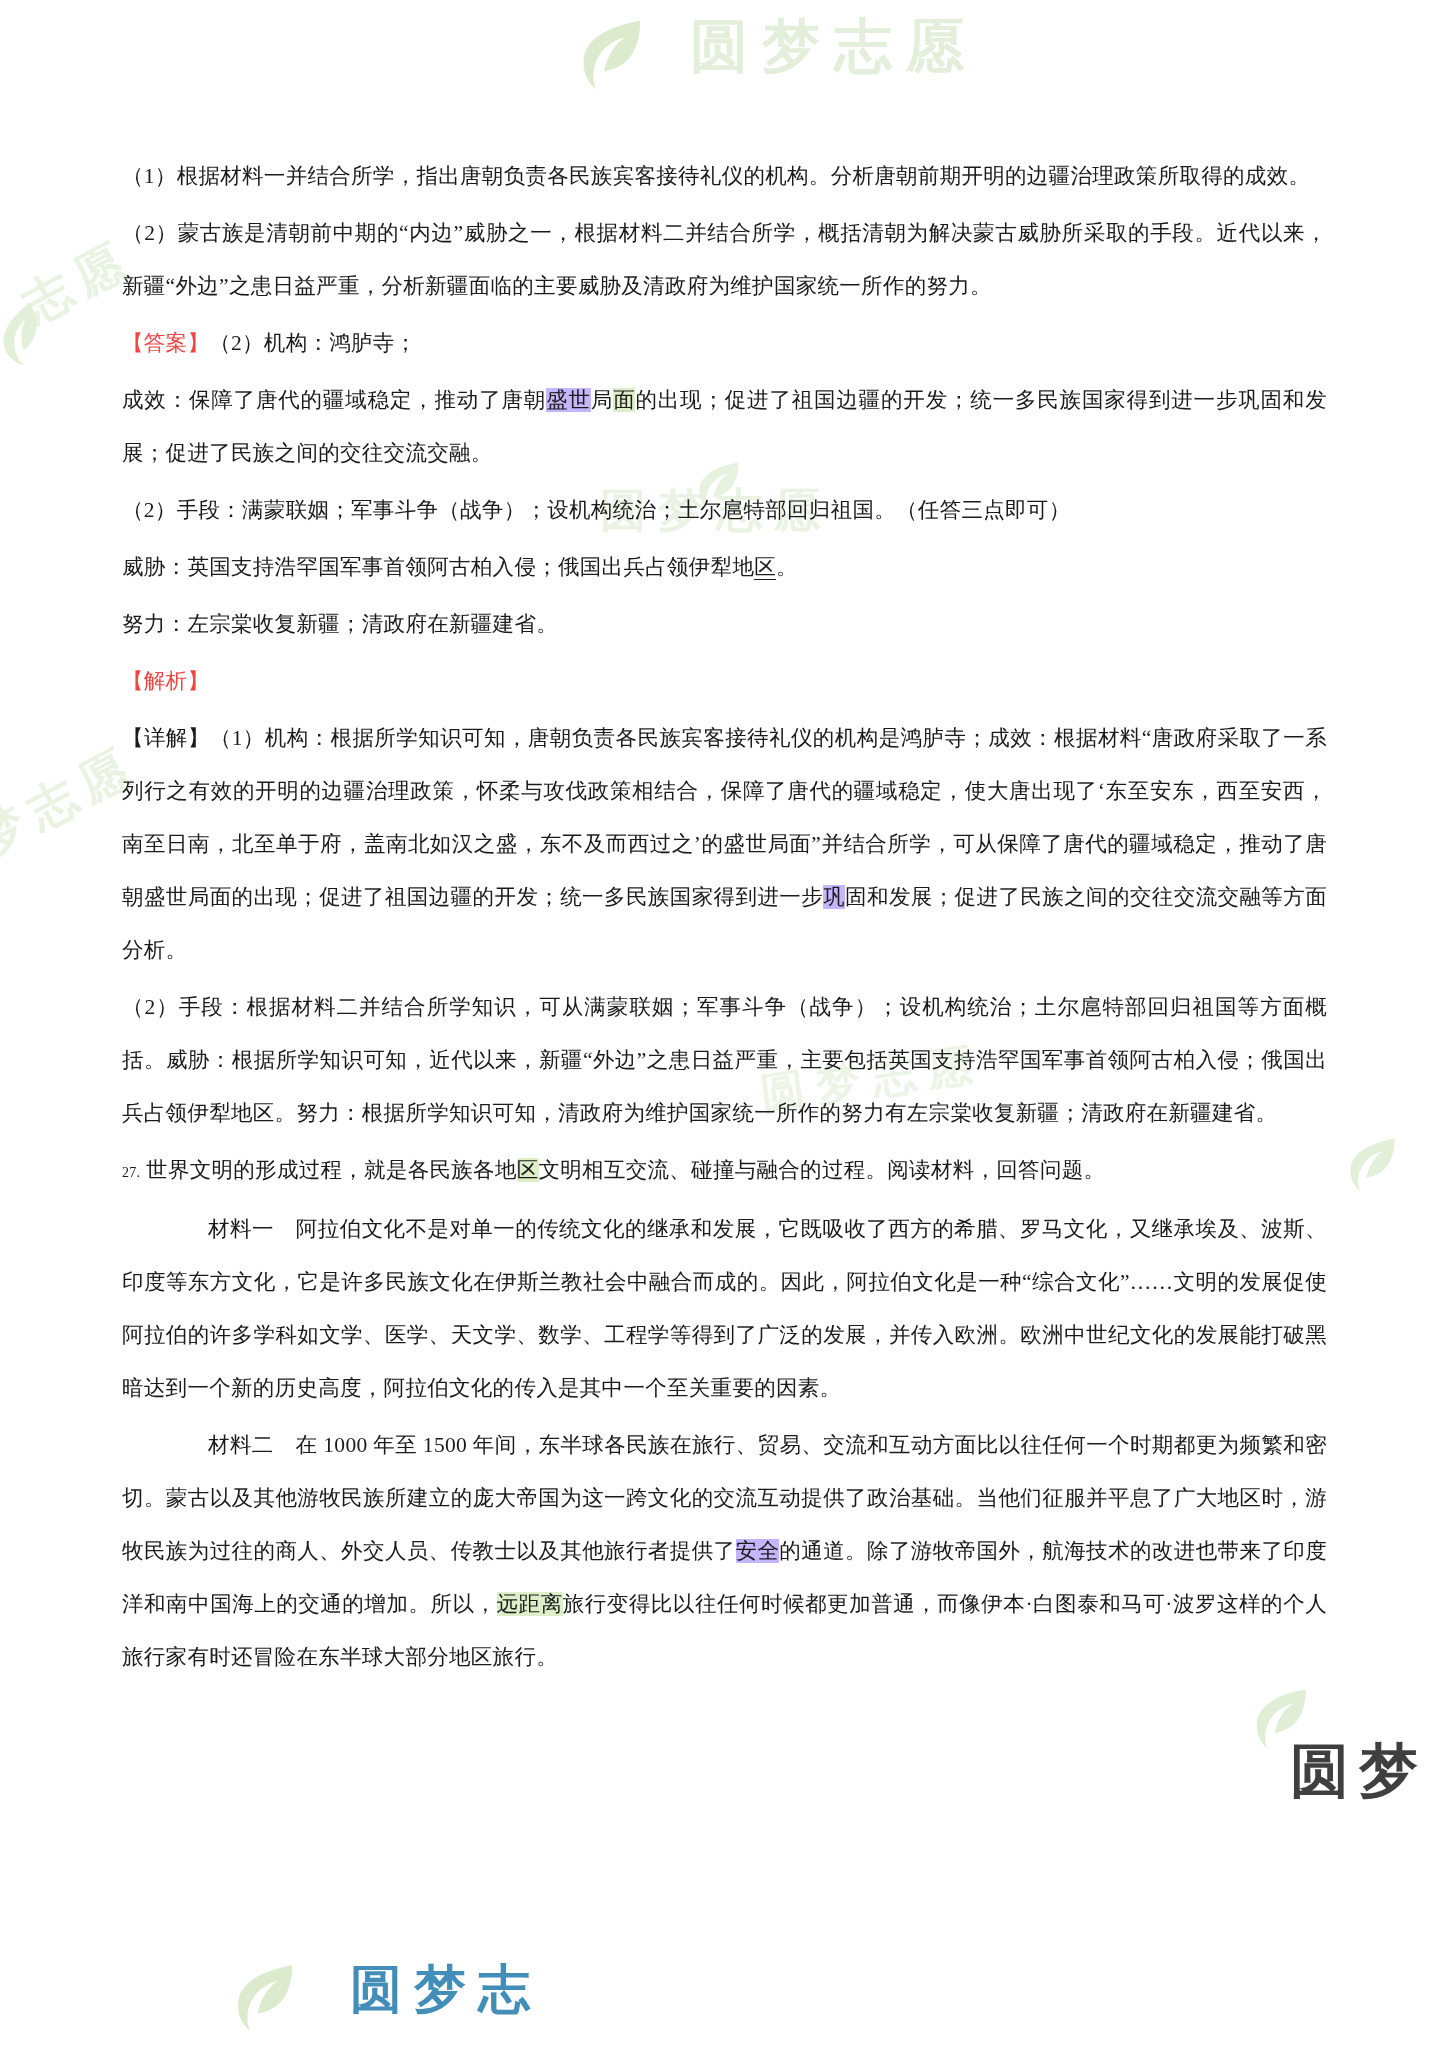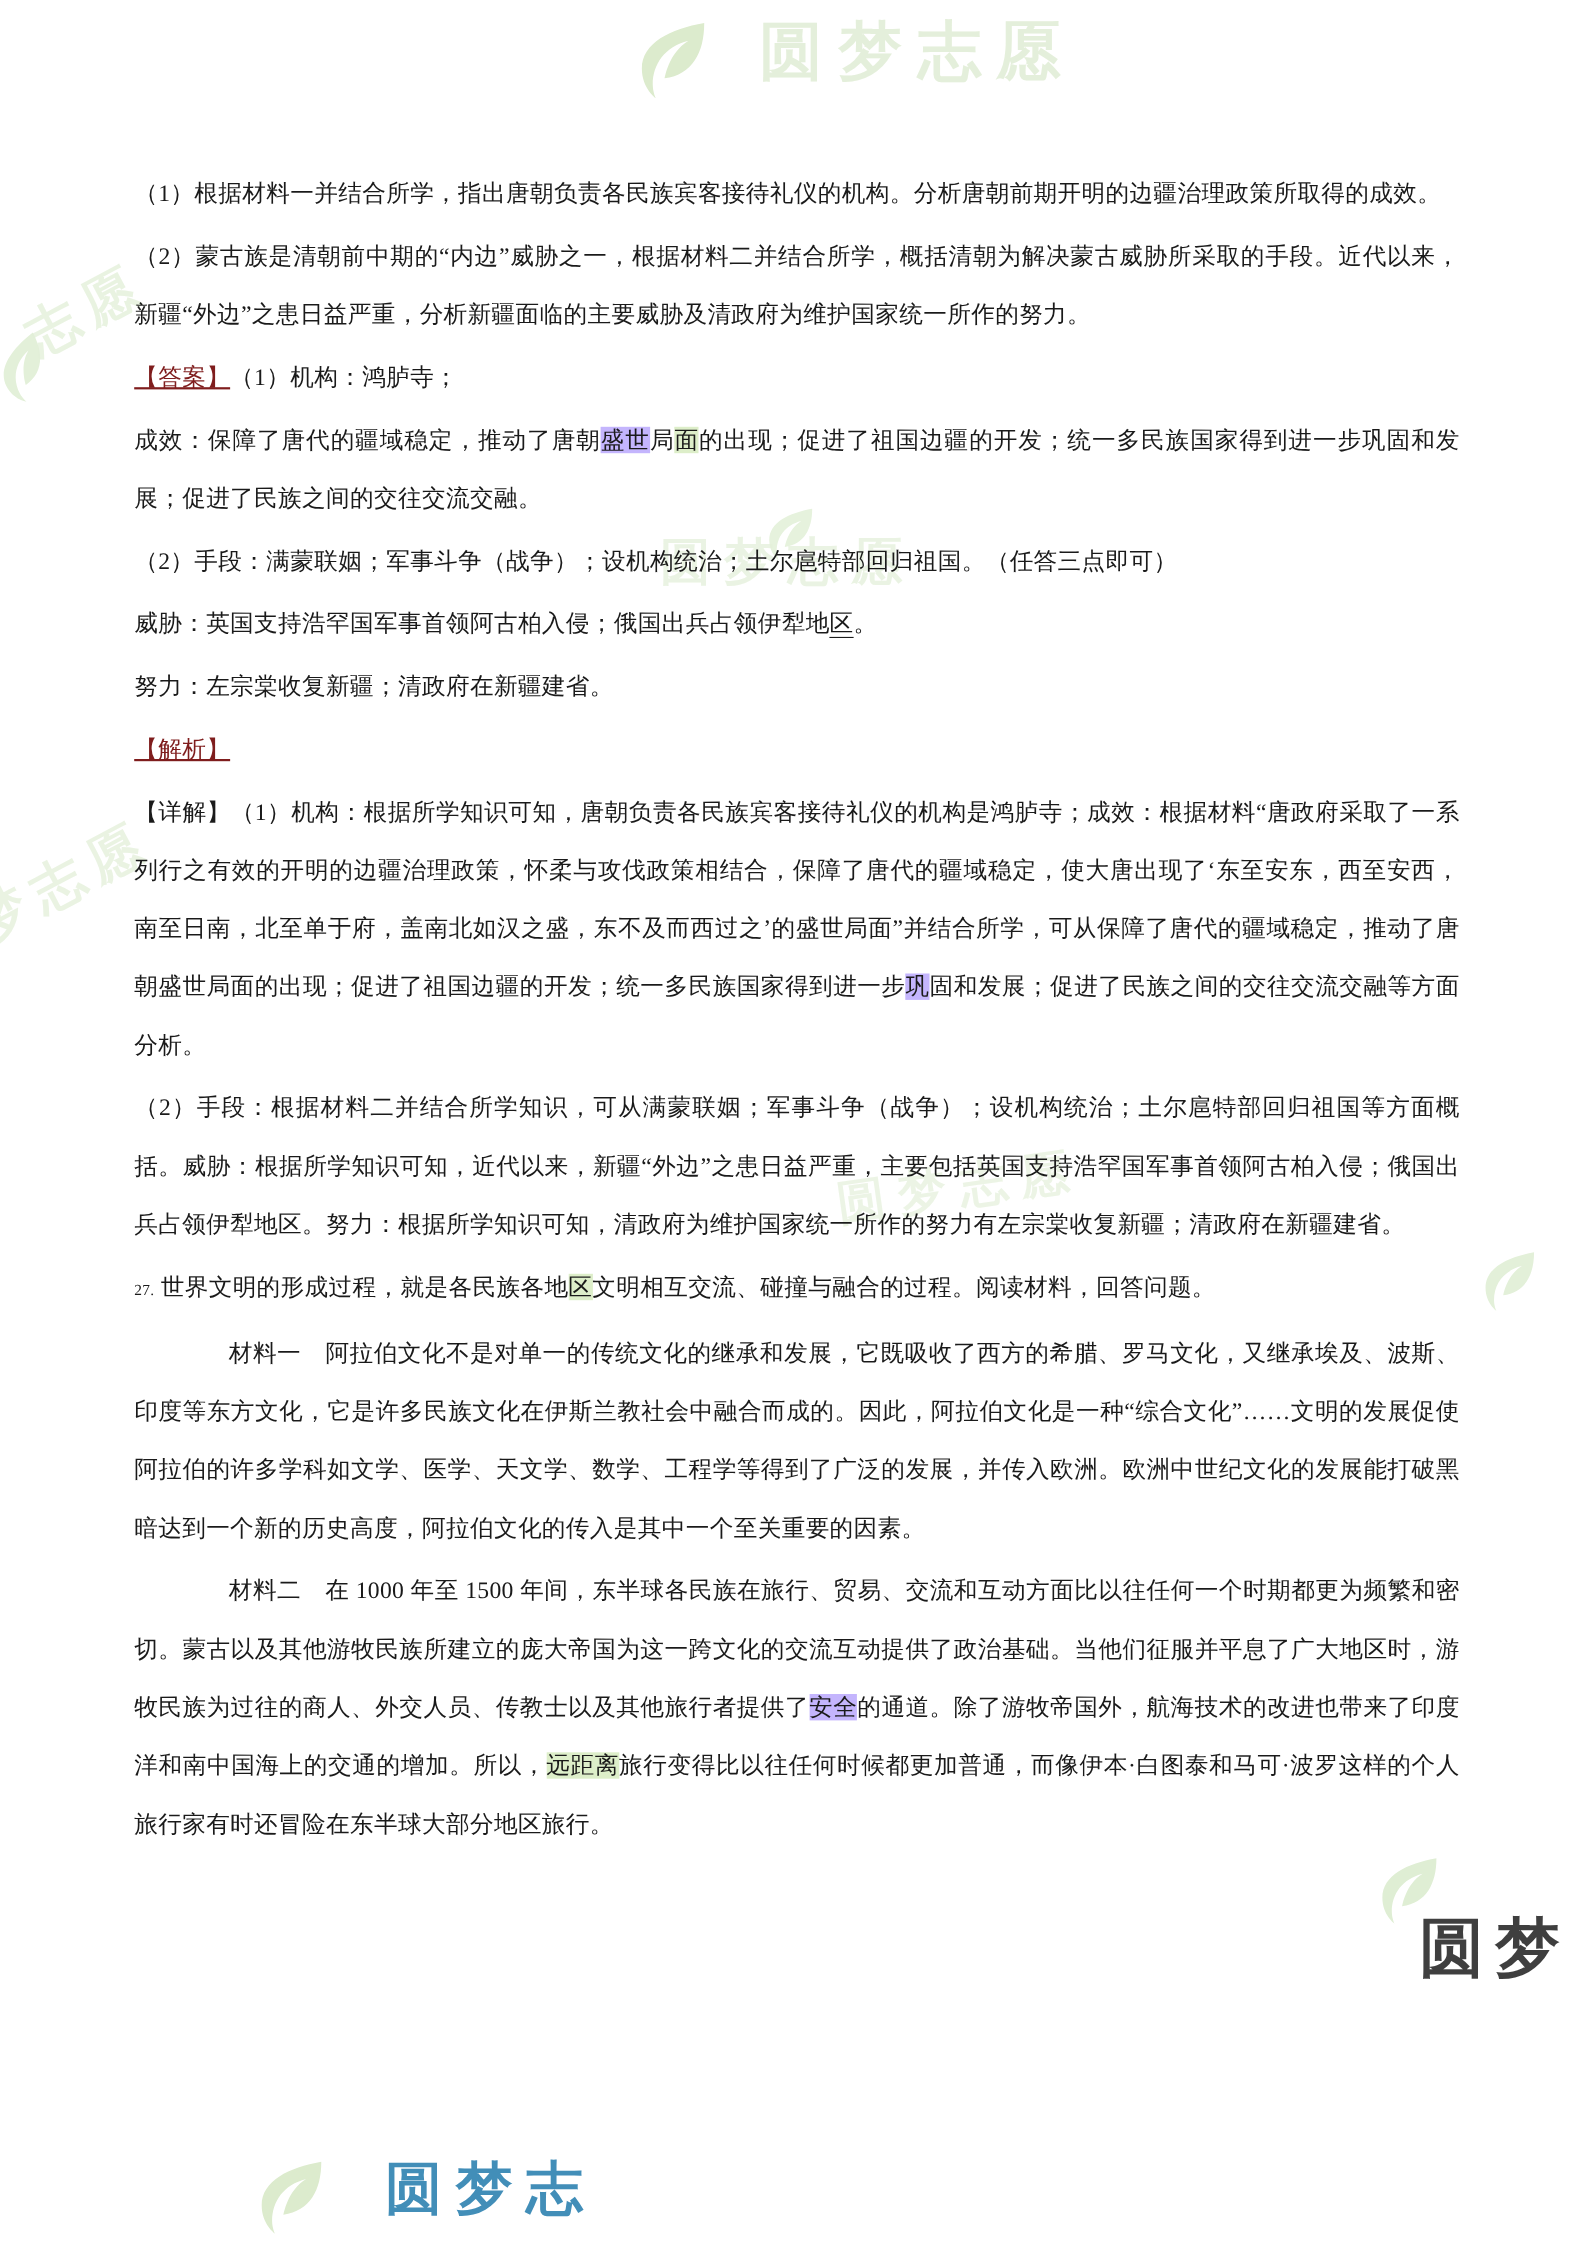--- a/index.html
+++ b/index.html
@@ -68,7 +68,7 @@
     letter-spacing: .3px;
   }
   .indent2 { text-indent: 86px; }
-  .label-blue { color: #7f1d1d; text-decoration: underline; }
+  .label-blue { color: #ef4444; }
   .hl-green { background: #c4b5fd; }
   .hl-green-2 { background: #ddeec9; }
   .src-line {

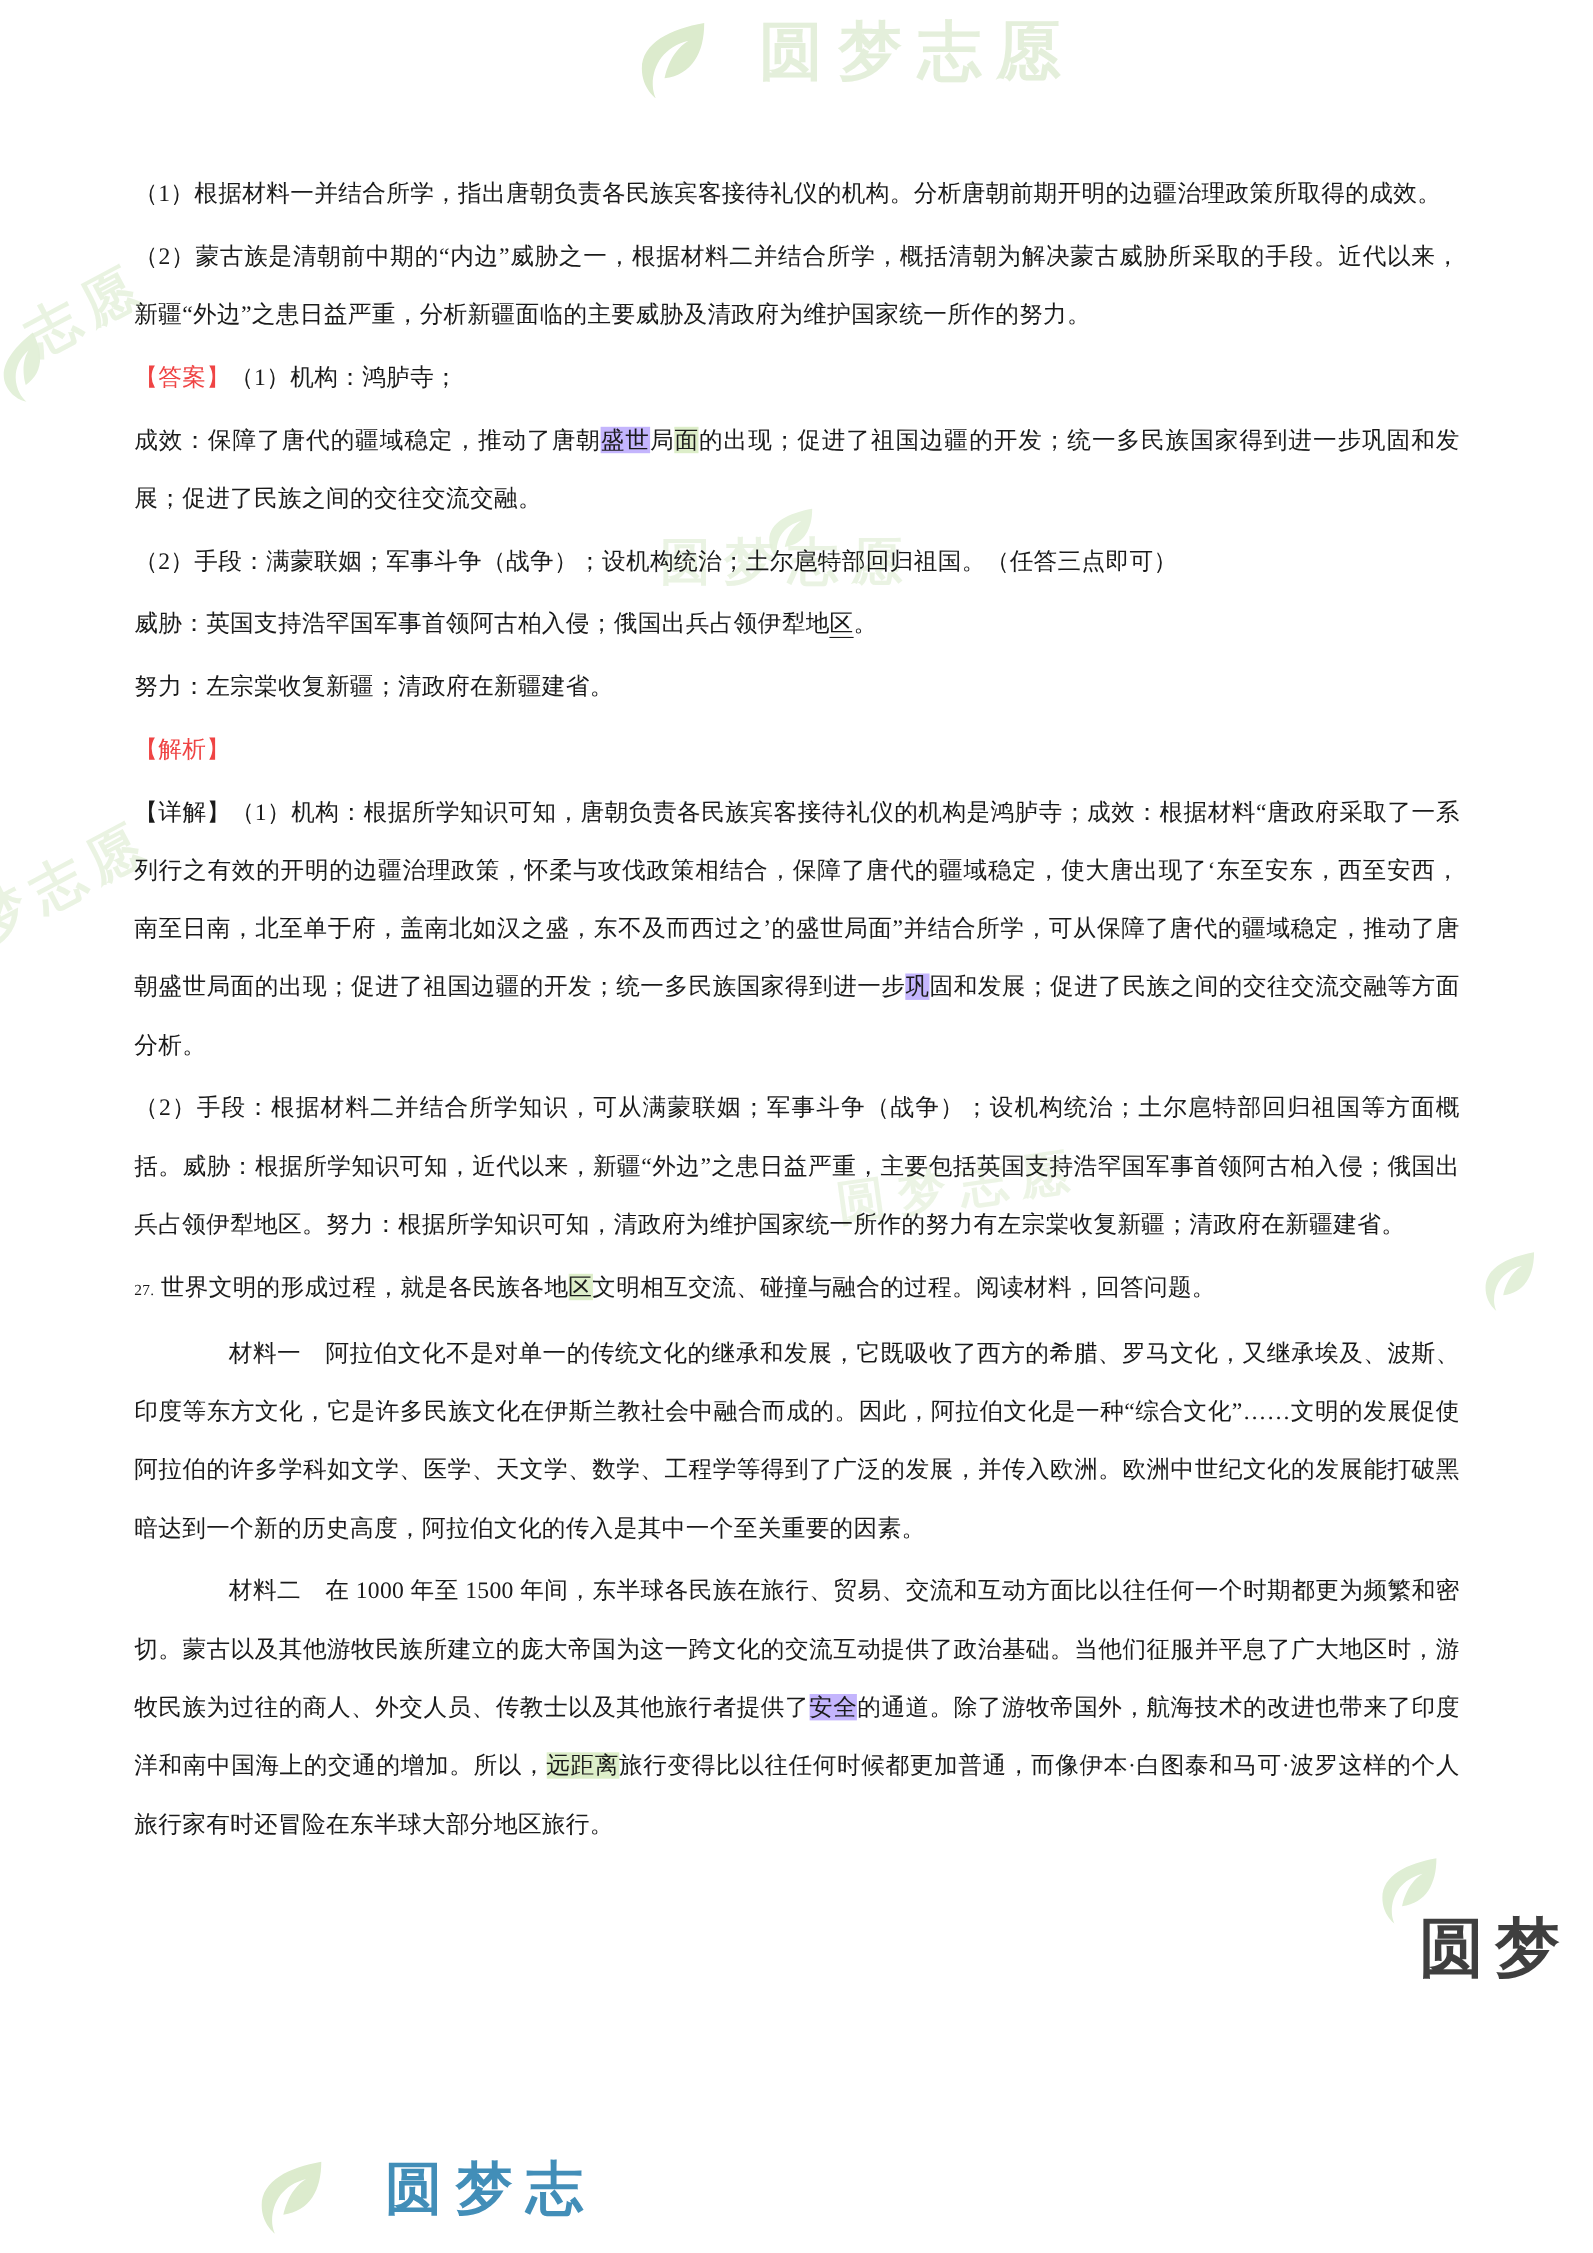--- a/index.html
+++ b/index.html
@@ -136,7 +136,7 @@
     <p>（1）根据材料一并结合所学，指出唐朝负责各民族宾客接待礼仪的机构。分析唐朝前期开明的边疆治理政策所取得的成效。</p>
     <p>（2）蒙古族是清朝前中期的“内边”威胁之一，根据材料二并结合所学，概括清朝为解决蒙古威胁所采取的手段。近代以来，新疆“外边”之患日益严重，分析新疆面临的主要威胁及清政府为维护国家统一所作的努力。</p>
 
-    <p><span class="label-blue">【答案】</span><span>（1）机构：鸿胪寺；</span></p>
+    <p><span class="label-blue">【答案】</span><span>（2）机构：鸿胪寺；</span></p>
     <p>成效：保障了唐代的疆域稳定，推动了唐朝<span class="hl-green">盛世</span>局<span class="hl-green-2">面</span>的出现；促进了祖国边疆的开发；统一多民族国家得到进一步巩固和发展；促进了民族之间的交往交流交融。</p>
     <p>（2）手段：满蒙联姻；军事斗争（战争）；设机构统治；土尔扈特部回归祖国。（任答三点即可）</p>
     <p>威胁：英国支持浩罕国军事首领阿古柏入侵；俄国出兵占领伊犁地<span class="u-line">区</span>。</p>

